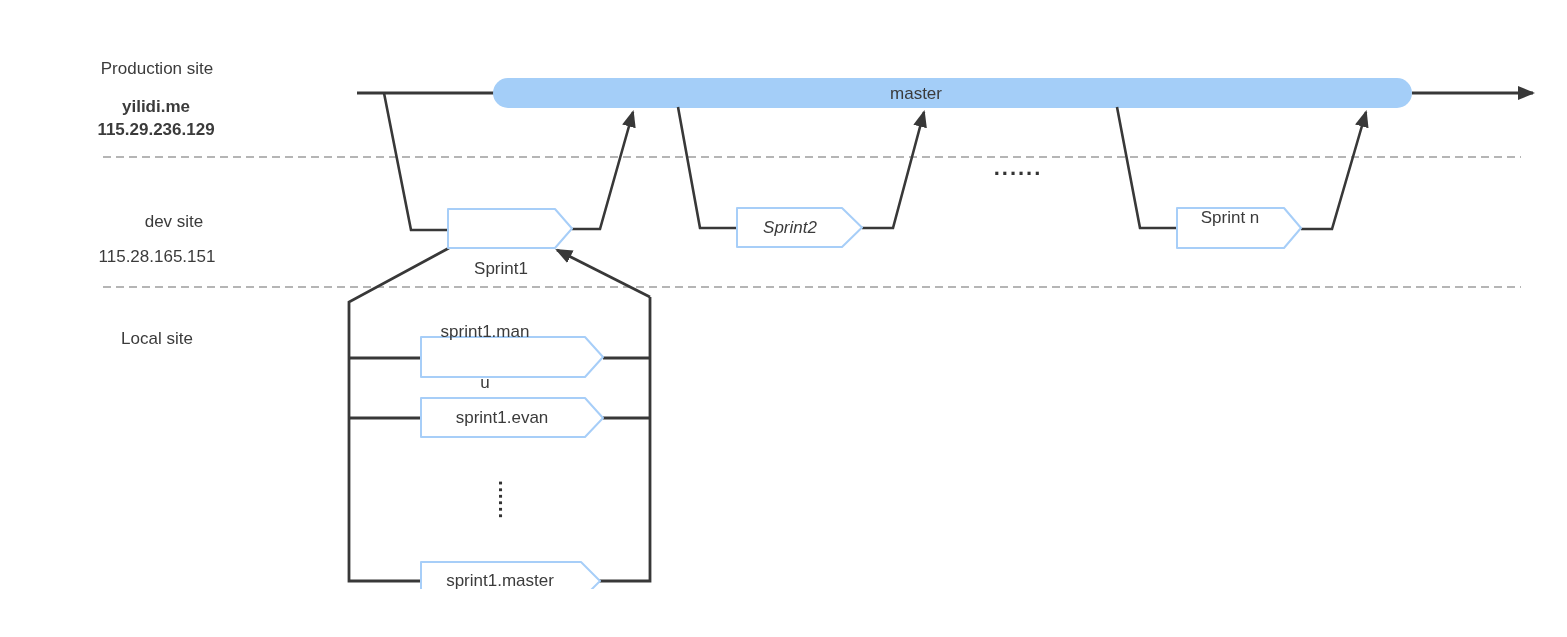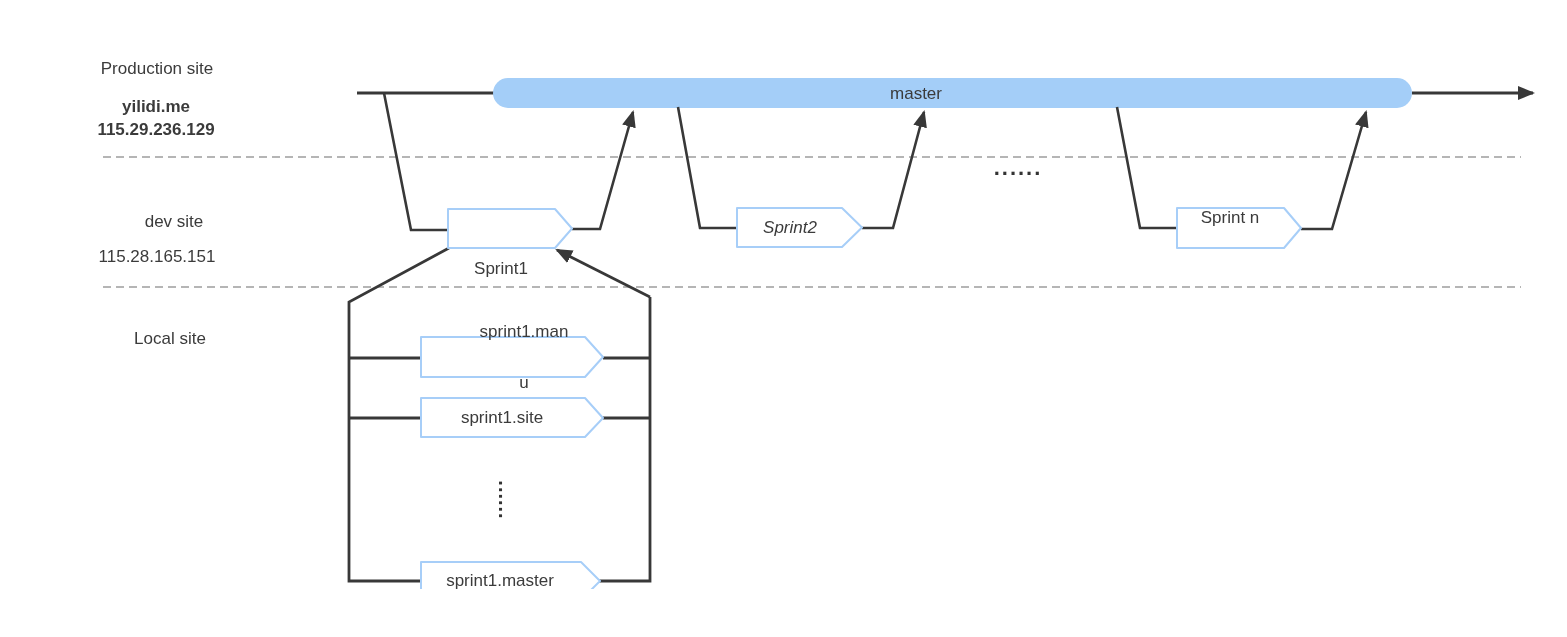--- a/index.html
+++ b/index.html
@@ -81,7 +81,7 @@
   <div class="lbl" style="left:156px;top:130px;font-weight:bold;">115.29.236.129</div>
   <div class="lbl" style="left:174px;top:222px;">dev site</div>
   <div class="lbl" style="left:157px;top:257px;">115.28.165.151</div>
-  <div class="lbl" style="left:157px;top:339px;margin-left:13px;">Local site</div>
+  <div class="lbl" style="left:157px;top:339px;">Local site</div>
 
   <div class="lbl" style="left:916px;top:94px;">master</div>
   <div class="lbl" style="left:501px;top:233px;margin-top:36px;">Sprint1</div>

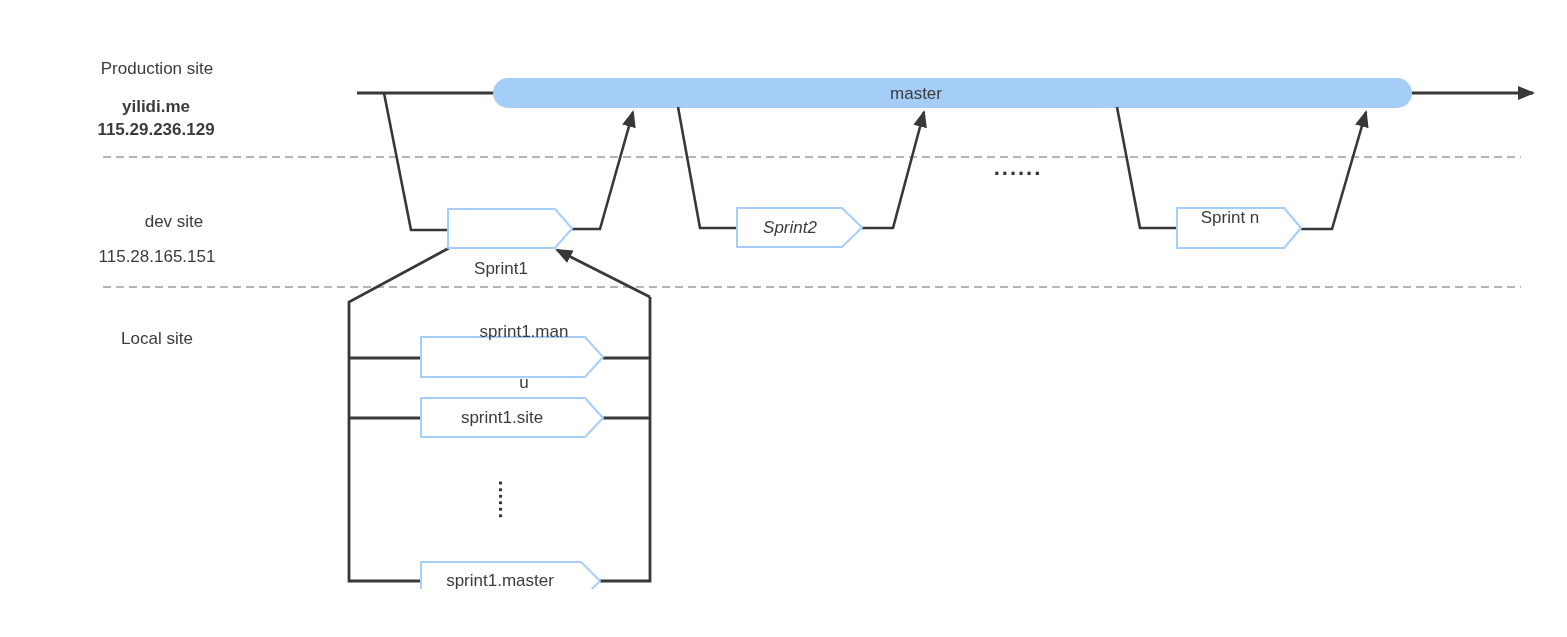--- a/index.html
+++ b/index.html
@@ -90,7 +90,7 @@
 
   <div class="lbl dots-h" style="left:1018px;top:168px;">......</div>
 
-  <div class="lbl lbl-two-line" style="left:524px;top:357px;gap:32px;">
+  <div class="lbl lbl-two-line" style="left:485px;top:357px;gap:32px;">
     <span>sprint1.man</span>
     <span>u</span>
   </div>

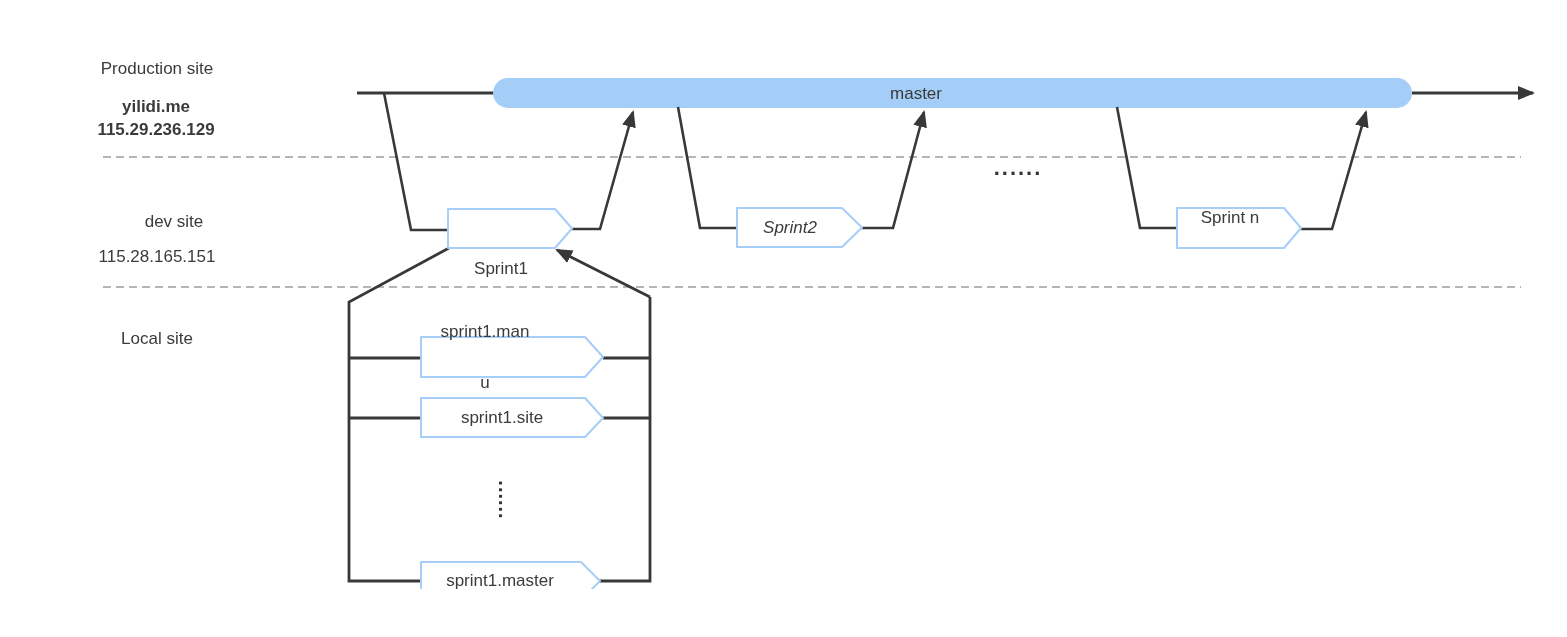--- a/index.html
+++ b/index.html
@@ -94,7 +94,7 @@
     <span>sprint1.man</span>
     <span>u</span>
   </div>
-  <div class="lbl" style="left:502px;top:418px;">sprint1.site</div>
+  <div class="lbl" style="left:502px;top:418px;">sprint1.evan</div>
   <div class="lbl" style="left:500px;top:581px;">sprint1.master</div>
 
   <div class="lbl dots-v" style="left:506px;top:500px;">......</div>

